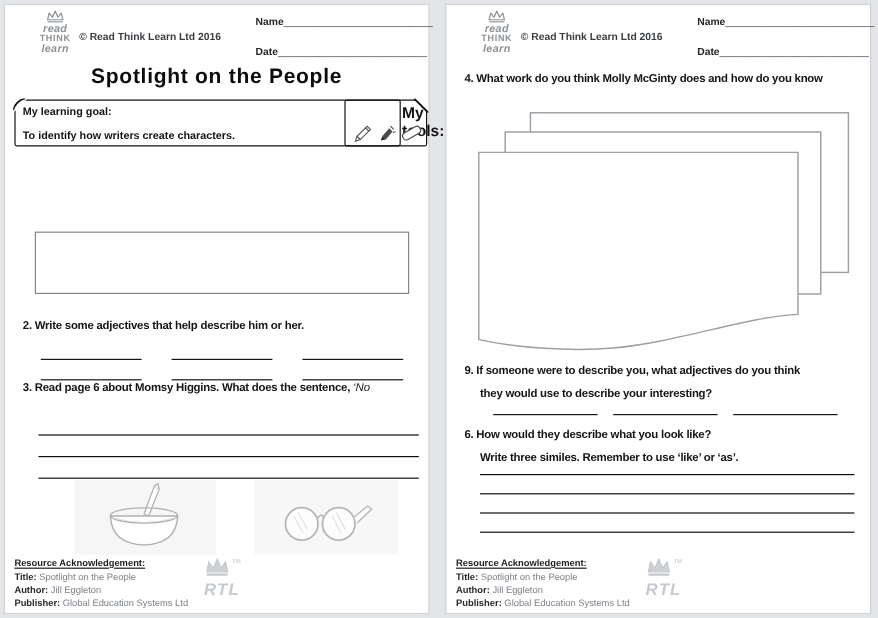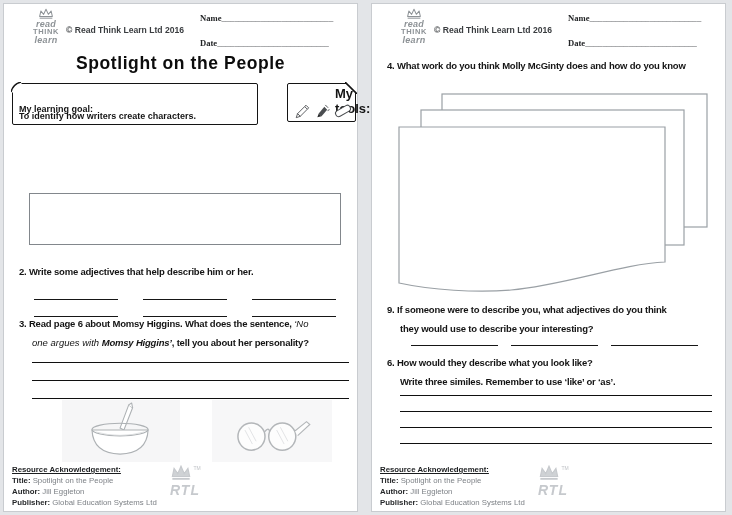--- a/index.html
+++ b/index.html
@@ -23,7 +23,7 @@
   .logo-word1, .logo-word3 { font-size:9px; font-style:italic; font-weight:bold; letter-spacing:0.3px; }
   .logo-word2 { font-size:7.5px; font-weight:bold; letter-spacing:0.6px; }
   .copyright { position:absolute; left:62px; top:21px; font-size:8.6px; font-weight:bold; color:#3a3d40; }
-  .nd-row { position:absolute; left:196px; font-size:8.6px; white-space:nowrap;font-family:Liberation Serif, serif; }
+  .nd-row { position:absolute; left:209px; font-size:8.6px; white-space:nowrap; }
   .nd-row.name { top:9px; } .nd-row.date { top:34px; }
   .nd-label { font-weight:bold; color:#232527; }
   .nd-line { color:#3c3f42; letter-spacing:0; }

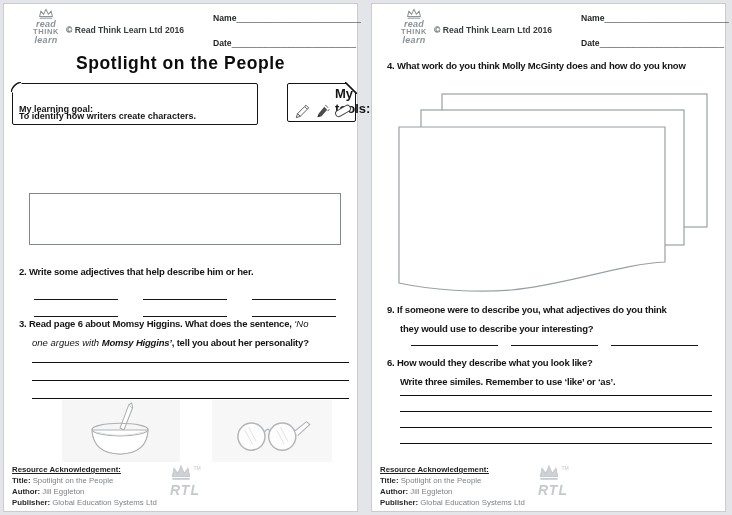--- a/index.html
+++ b/index.html
@@ -31,8 +31,8 @@
   
   .title { position:absolute; left:0; top:49px; width:100%; text-align:center;
     font-size:17.5px; font-weight:bold; letter-spacing:0.6px; color:#0c0c0c; }
-  .goal-box { position:absolute; left:8px; top:79px; width:246px; height:39px;
-    border:1.6px solid #141414; border-radius:2px; padding:20px 6px; }
+  .goal-box { position:absolute; left:8px; top:79px; width:322px; height:39px;
+    border:1.6px solid #141414; border-radius:2px; padding:4px 6px; }
   .goal-label { font-size:9px; font-weight:bold; }
   .goal-text { font-size:9px; font-weight:bold; position:absolute; left:6px; bottom:3px; white-space:nowrap; }
   .tools-box { position:absolute; left:283px; top:79px; width:69px; height:39px;

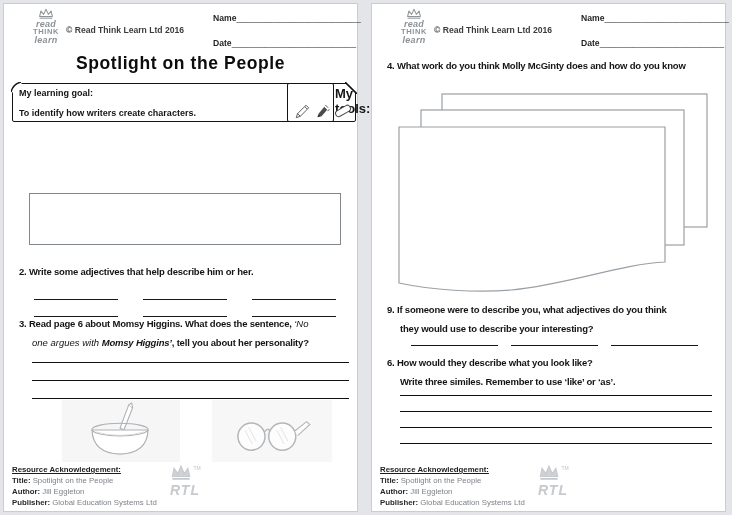--- a/index.html
+++ b/index.html
@@ -154,7 +154,6 @@
 
   <div class="q q3">
     <div><span>3. Read page 6 about Momsy Higgins. What does the sentence, </span><span class="quote-n">‘No</span></div>
-    <div class="ind"><span class="quote-n">one argues with </span><span class="quote-b">Momsy Higgins’</span><span>, tell you about her personality?</span></div>
   </div>
   <div class="ans-lines3">
     <div class="fline"></div>

